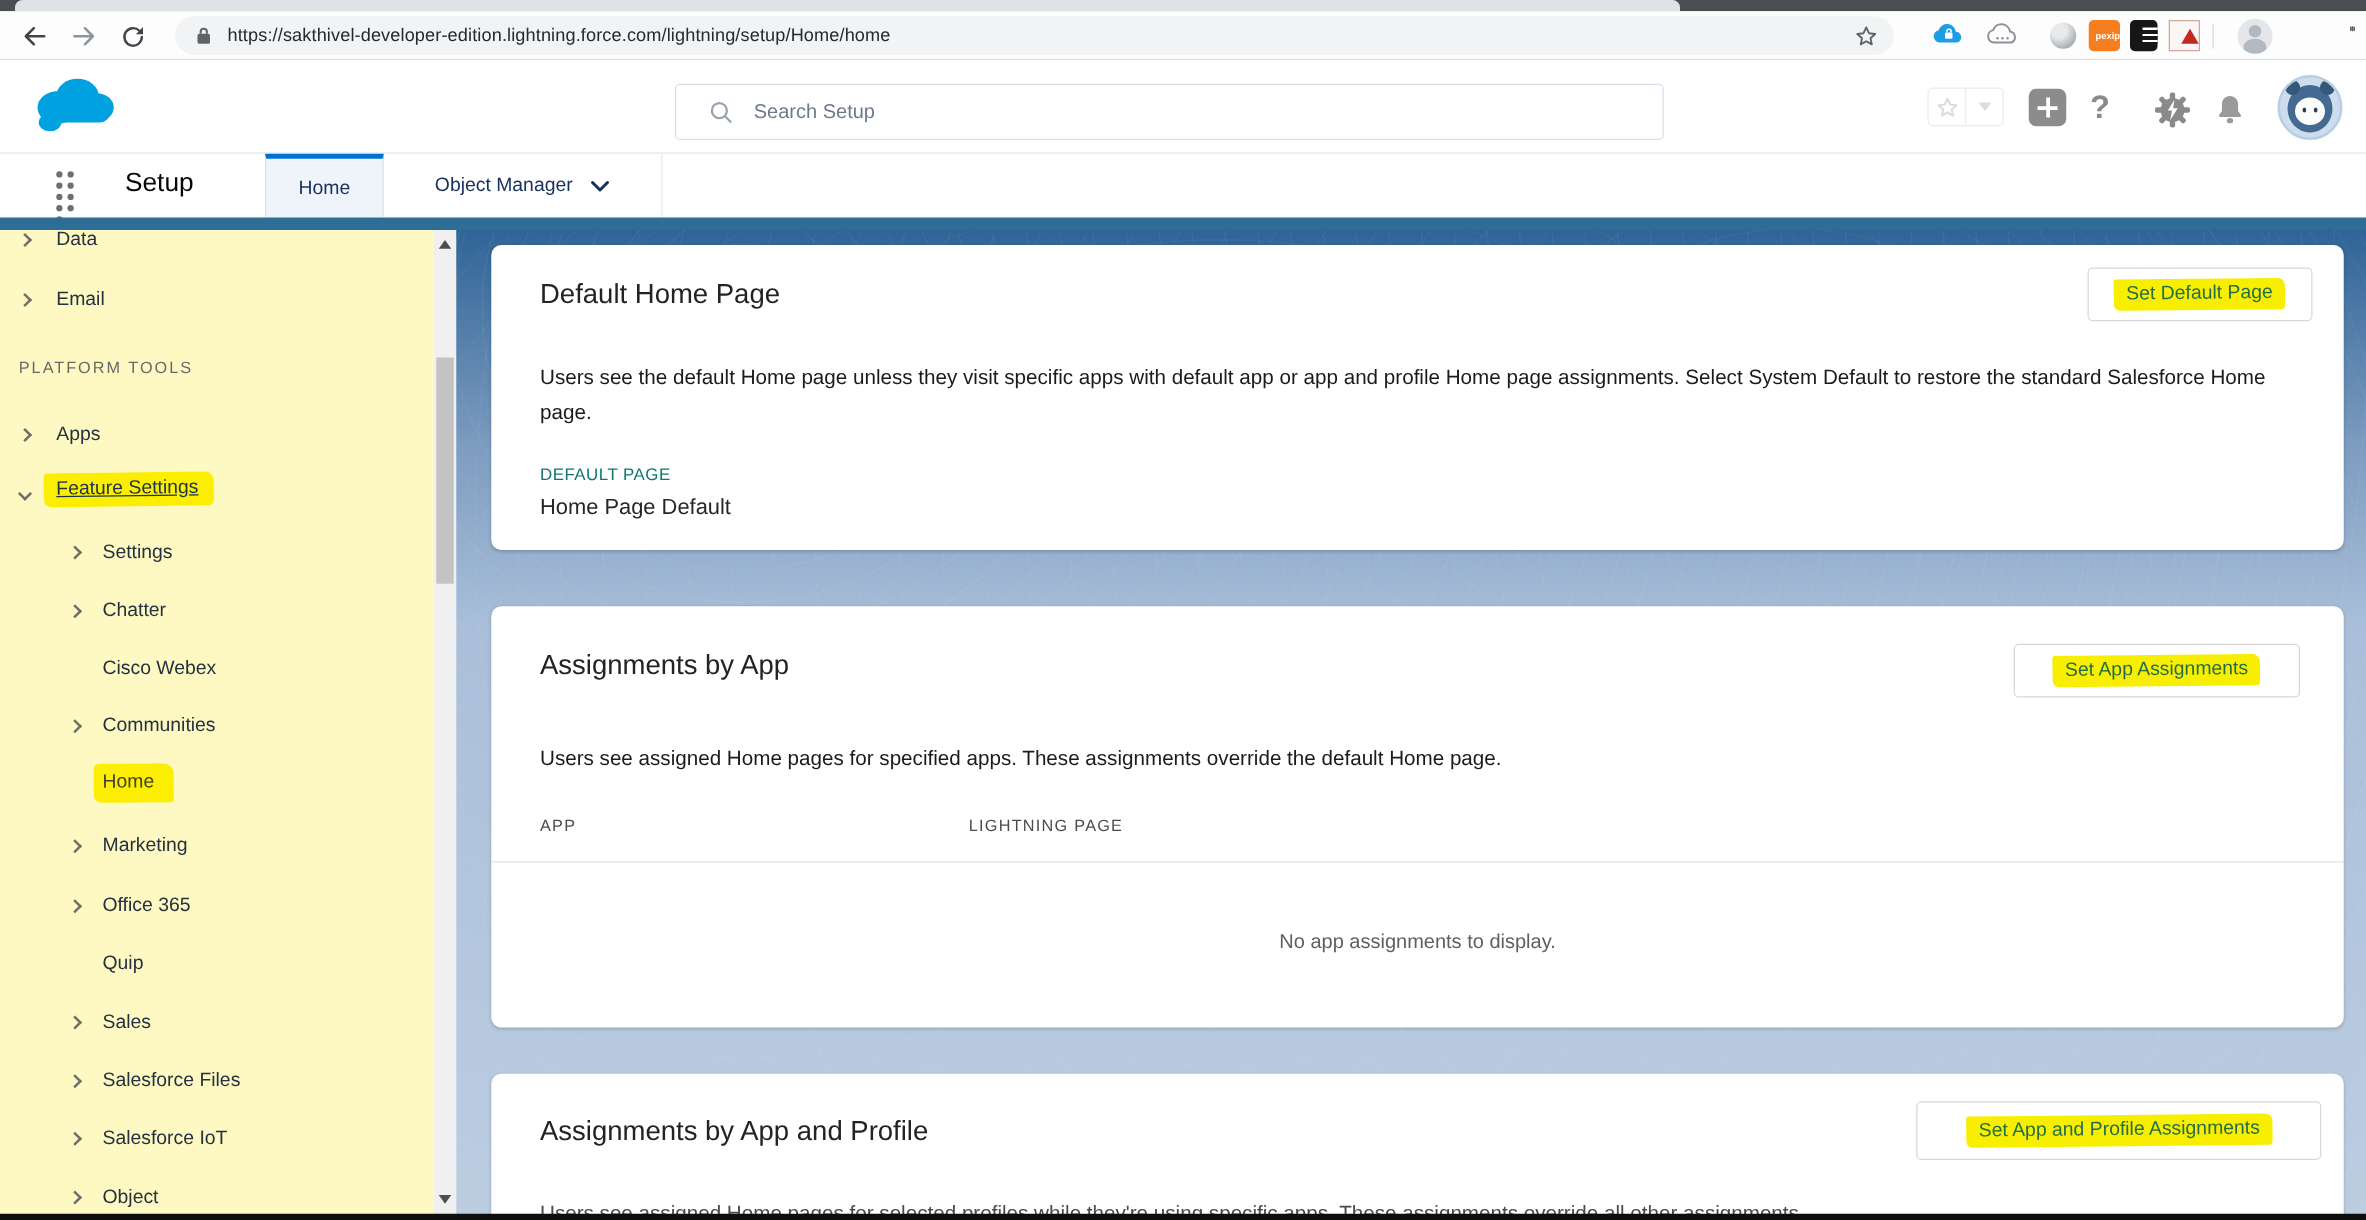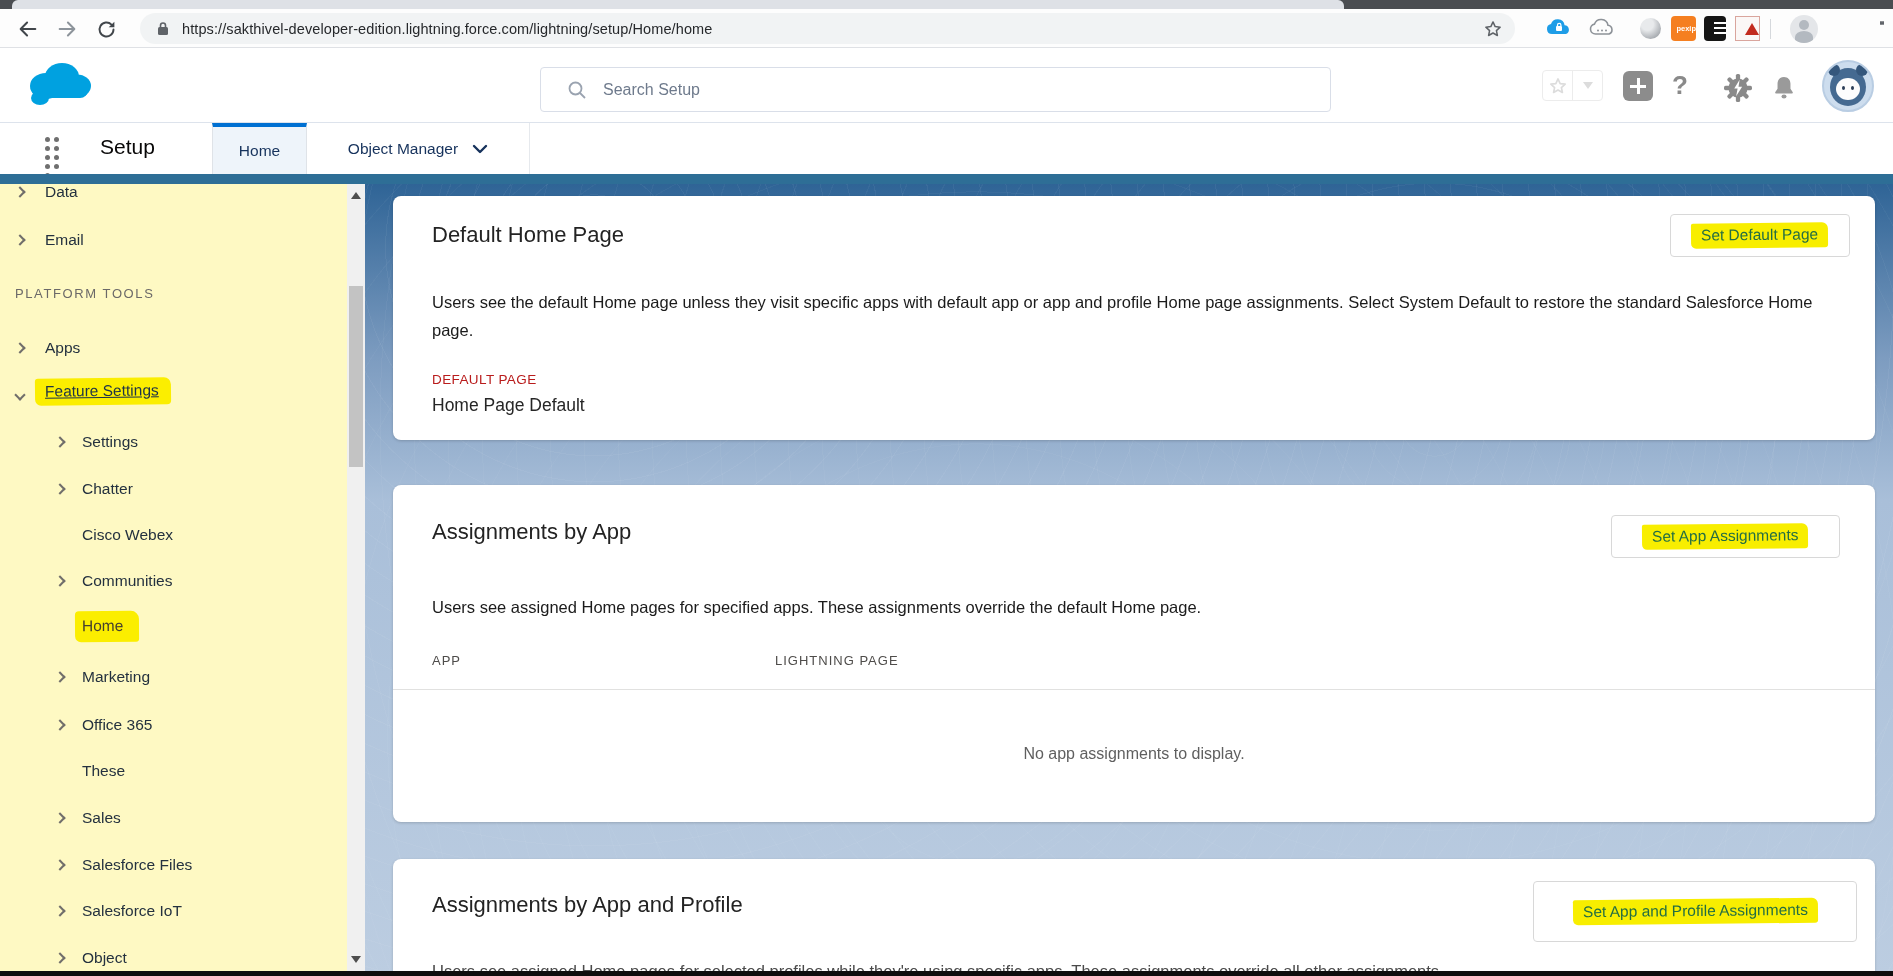--- a/index.html
+++ b/index.html
@@ -110,7 +110,7 @@
   .cardbtn { position:absolute; background:#fff; border:1px solid #d8d8d8; border-radius:4px; display:flex; align-items:center; justify-content:center; font-size:15.5px; cursor:pointer; }
   .btn-ylw { background:#f8ee00; color:#246e43; padding:3px 10px 4px; transform:rotate(-.6deg); border-radius:2px 6px 3px 5px; white-space:nowrap; }
   .cardpara { position:absolute; left:39px; font-size:16.5px; color:#1b1b1b; line-height:28px; }
-  .fieldlbl { position:absolute; left:39px; font-size:13.5px; color:#b91c1c; letter-spacing:.4px; }
+  .fieldlbl { position:absolute; left:39px; font-size:13.5px; color:#0f766e; letter-spacing:.4px; }
   .fieldval { position:absolute; left:39px; font-size:17.5px; color:#262626; }
   .colhdr { position:absolute; font-size:13px; color:#4e4c4a; letter-spacing:1px; }
   .tdivider { position:absolute; left:0; width:100%; height:1px; background:#e1e1e0; }

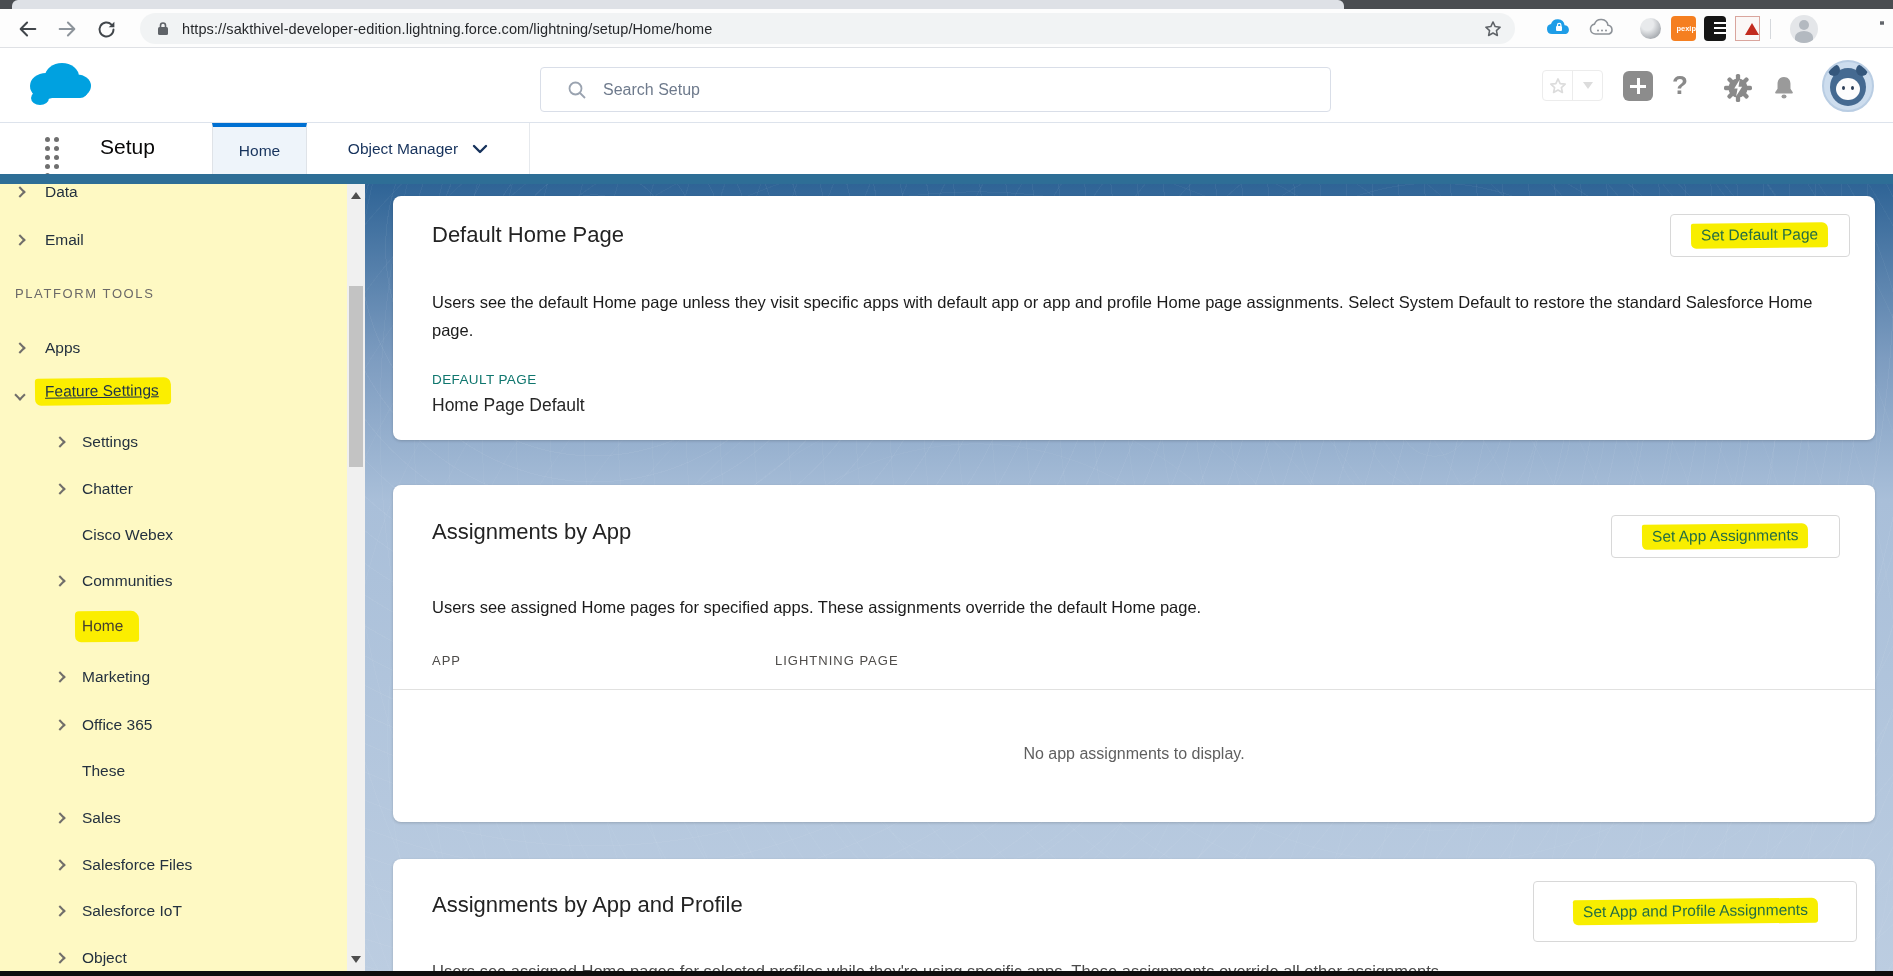--- a/index.html
+++ b/index.html
@@ -337,7 +337,7 @@
         <span class="sblabel">Office 365</span>
       </div>
       <div class="sbi lv2" style="top:575px">
-        <span class="sblabel">These</span>
+        <span class="sblabel">Quip</span>
       </div>
       <div class="sbi lv2" style="top:622px">
         <span class="chev chev-r"></span>

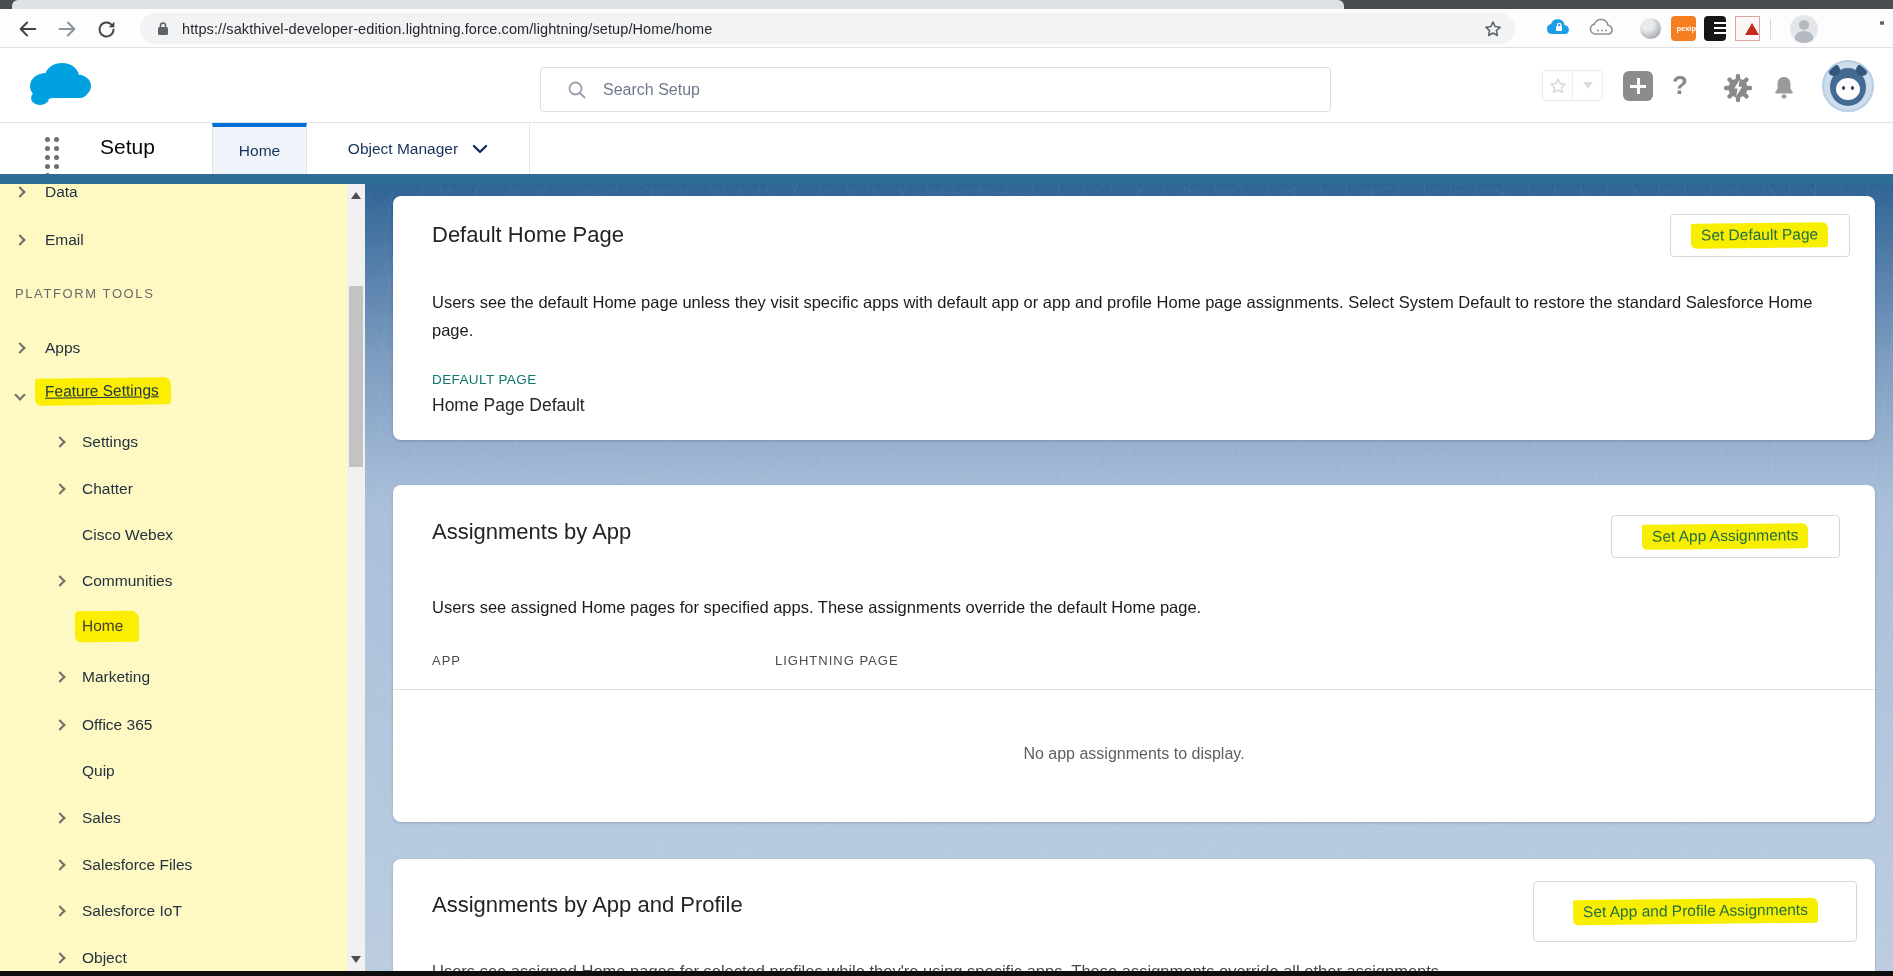--- a/index.html
+++ b/index.html
@@ -389,7 +389,7 @@
 
       <div class="card card3">
         <div class="cardtitle" style="top:33px">Assignments by App and Profile</div>
-        <button class="cardbtn" style="right:18px; top:22px; width:324px; height:61px">
+        <button class="cardbtn" style="right:18px; top:22px; width:324px; height:47px">
           <span class="btn-ylw">Set App and Profile Assignments</span>
         </button>
         <div class="cardpara" style="top:98px; width:1385px; color:#4a4a4a">Users see assigned Home pages for selected profiles while they're using specific apps. These assignments override all other assignments.</div>

